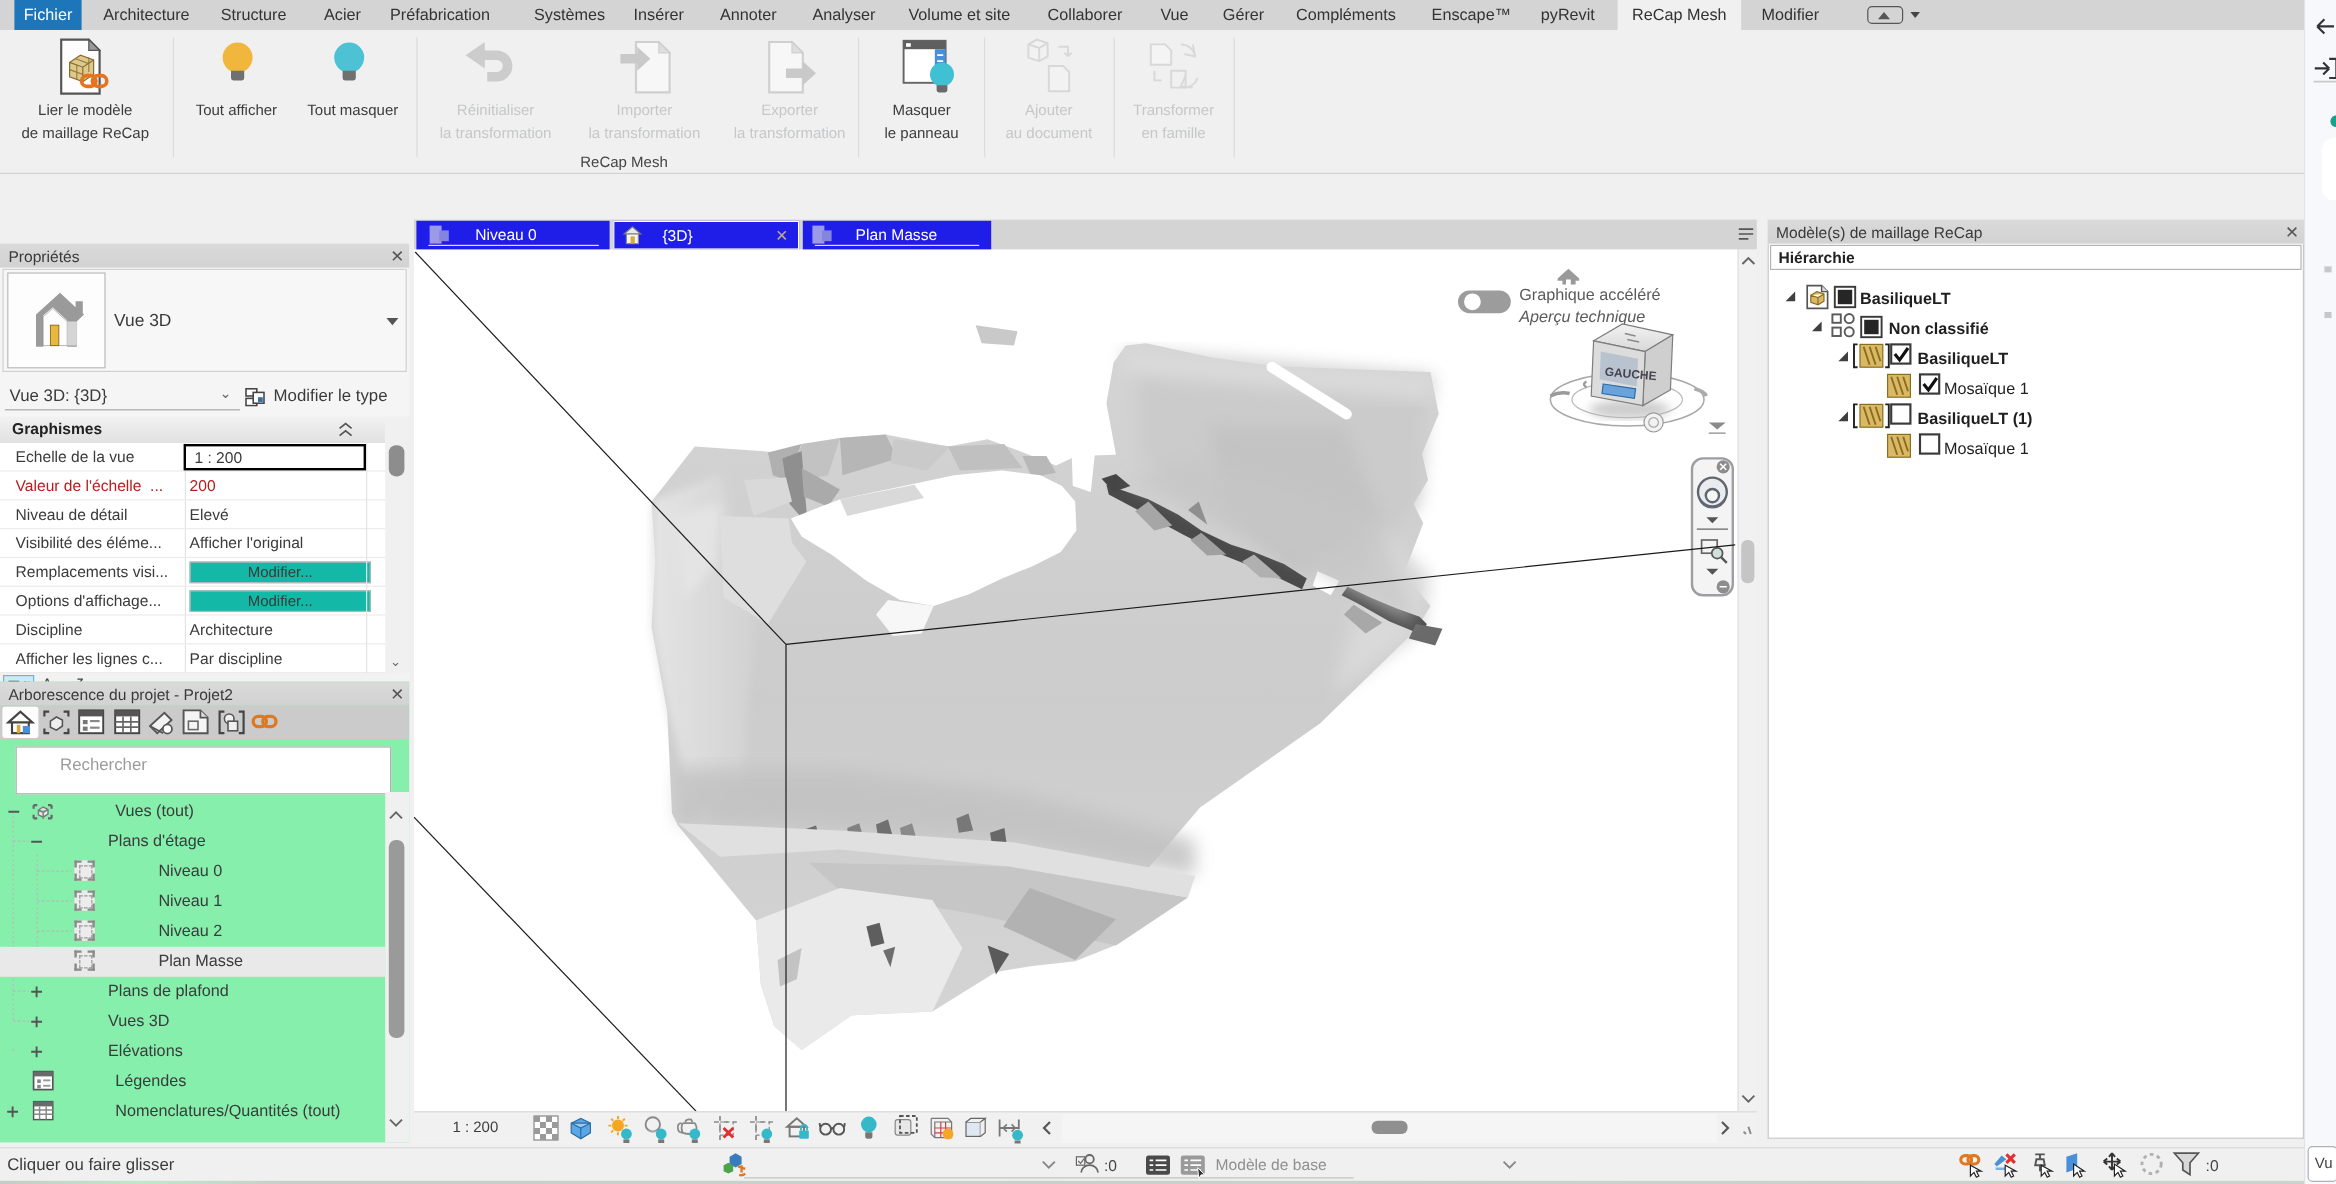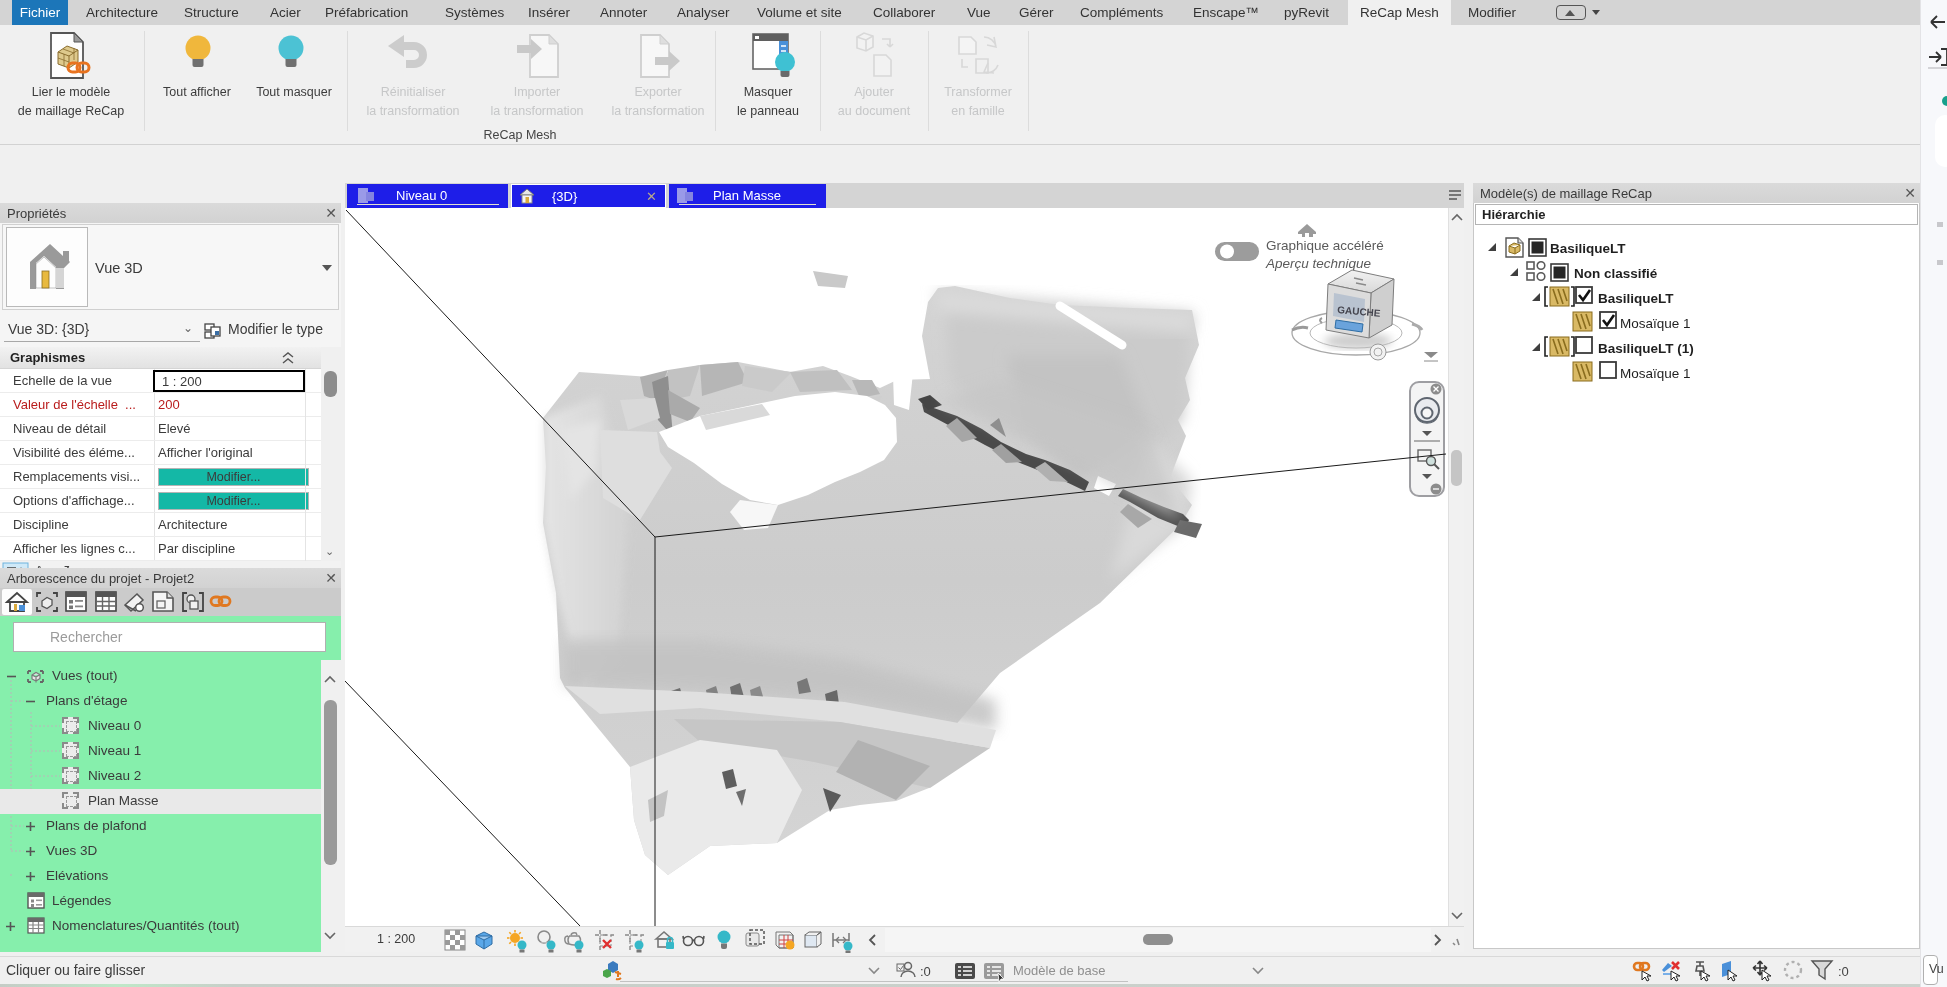--- a/index.html
+++ b/index.html
@@ -342,7 +342,7 @@
         <circle cx="8" cy="8" r="6" fill="none" stroke="#999" stroke-width="2"></circle>
         <line x1="12.5" y1="12.5" x2="18" y2="18" stroke="#999" stroke-width="2.5"></line>
       </svg>
-  <div class="abs" style="left:13px;top:54px;width:313px;height:30px;background:#fff;border:1px solid #b0b0b0;">
+  <div class="abs" style="left:13px;top:54px;width:313px;height:40px;background:#fff;border:1px solid #b0b0b0;">
     <span style="position:absolute;left:36px;top:6px;color:#9b9b9b;font-size:14px;">Rechercher</span>
   </div>
   <div id="treelist">

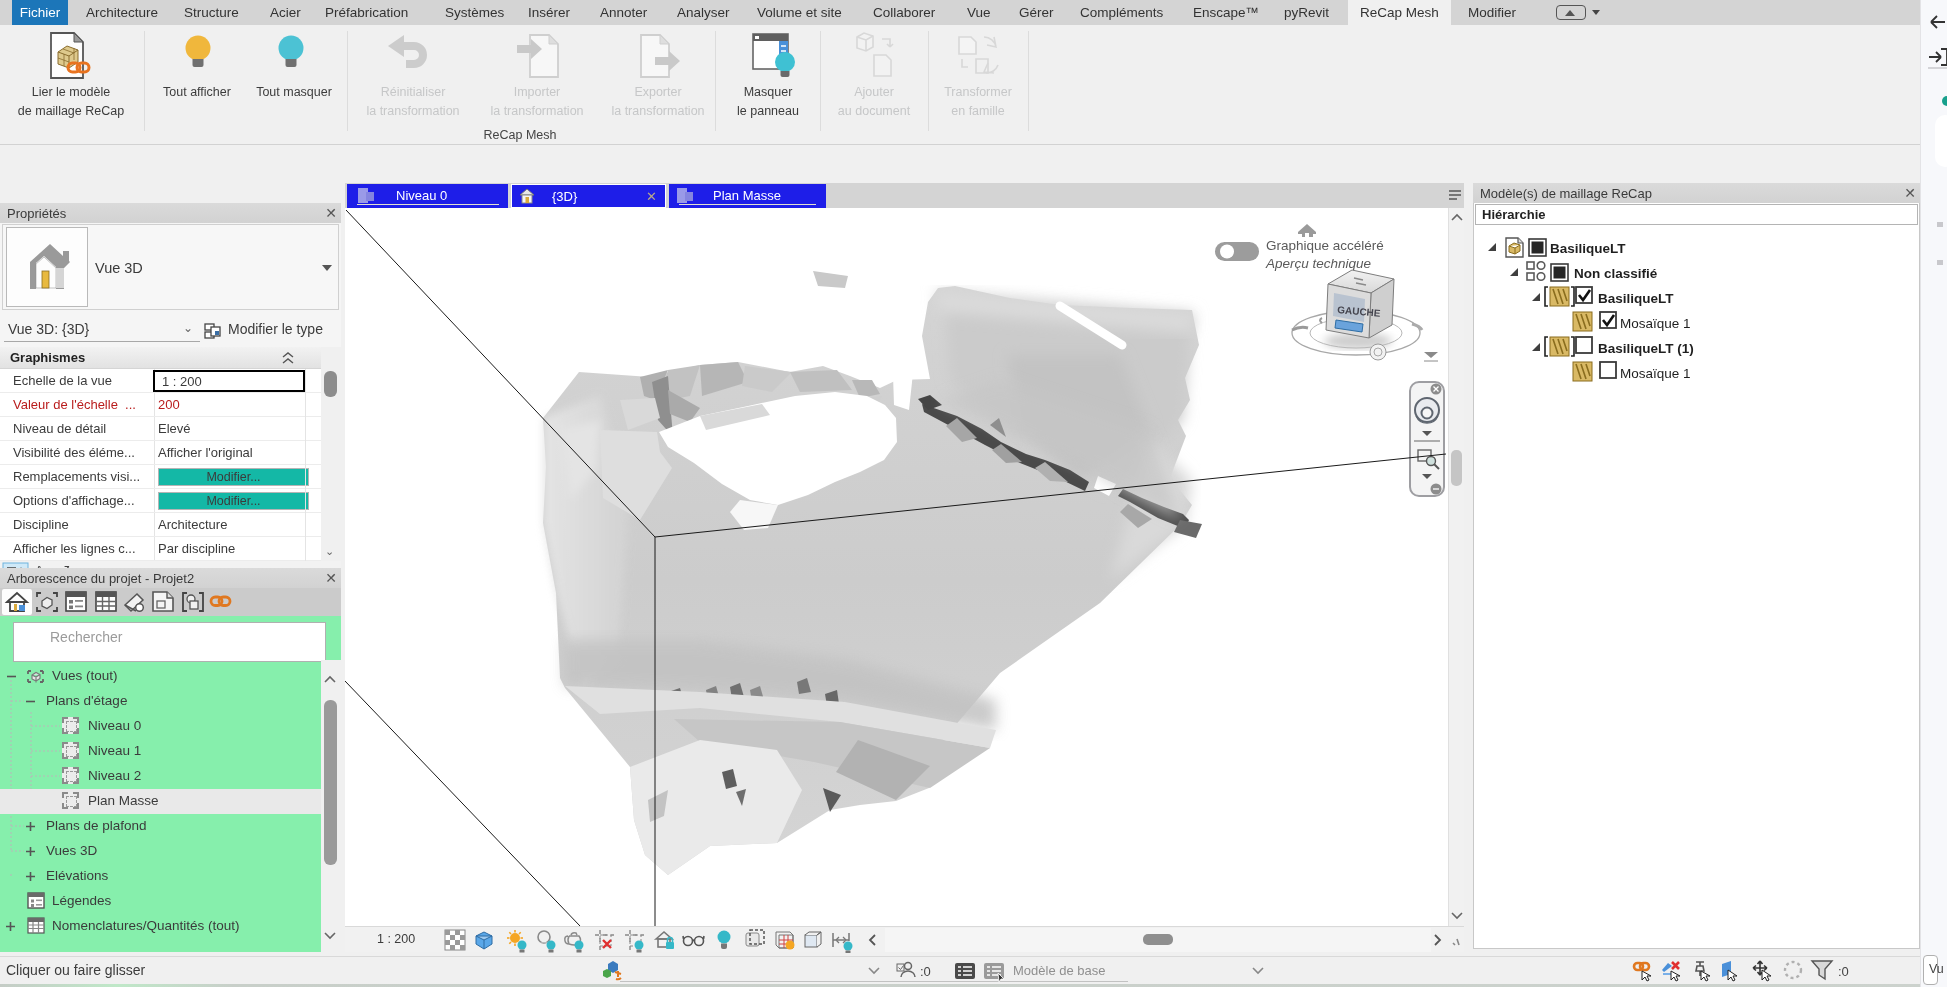--- a/index.html
+++ b/index.html
@@ -48,7 +48,7 @@
 
 #treep { position:absolute; left:0; top:568px; width:341px; height:384px; background:#86efac;padding-left:47px; }
 .titem { position:absolute; left:0; width:321px; height:25px; font-size:13.5px; color:#3b3b3b; }
-.titem .txt { position:absolute; top:4px; }
+.titem .txt { position:absolute; top:4px;margin-left:44px; }
 .dashicon { position:absolute; top:3px; width:17px; height:17px; border:2px dashed #8a8a8a; background:#ececec; }
 .dashicon:after { content:""; position:absolute; left:2px; top:2px; width:9px; height:9px; border:1.5px dashed #9a9a9a; }
 

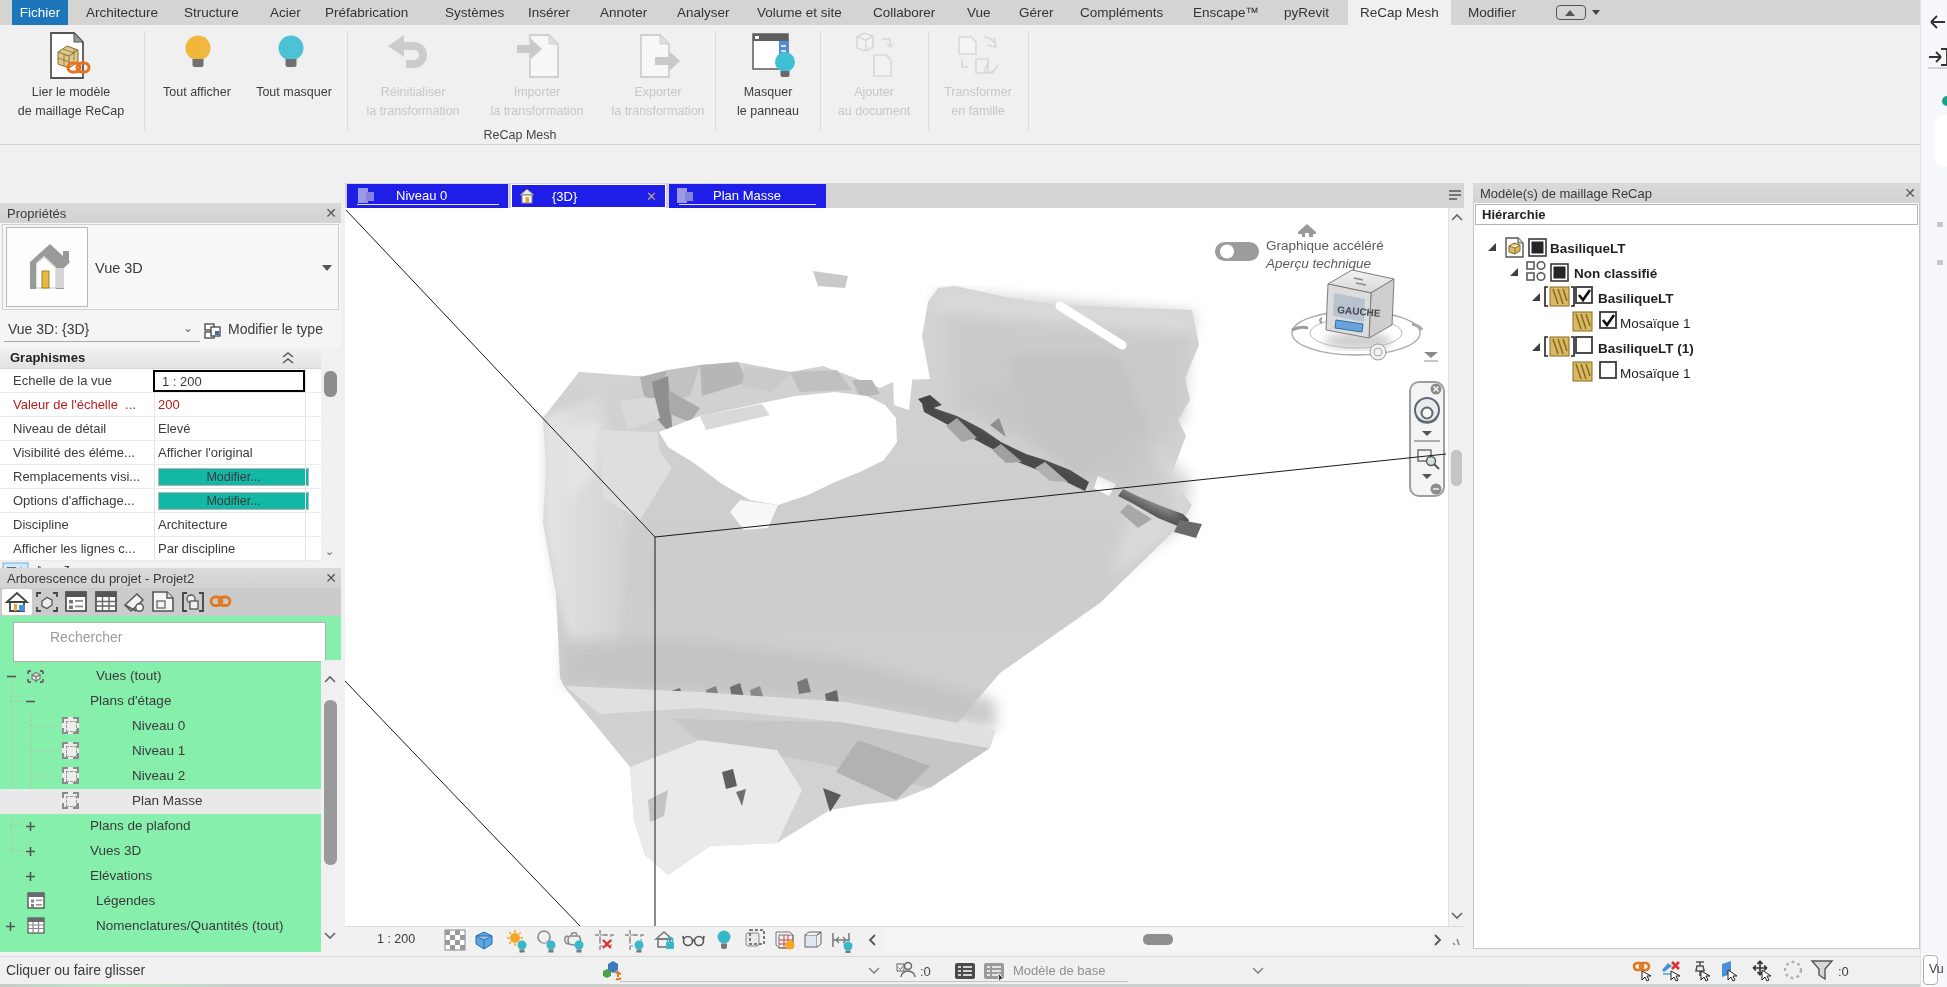--- a/index.html
+++ b/index.html
@@ -896,7 +896,7 @@
     <rect x="16" y="222" width="6" height="5" fill="#c8c8cc"></rect>
     <rect x="16" y="260" width="6" height="5" fill="#c8c8cc"></rect>
   </svg>
-  <div class="abs" style="left:2px;top:955px;width:15px;height:30px;background:#fff;border:1px solid #b0b0b0;border-radius:4px;">
+  <div class="abs" style="left:2px;top:955px;width:25px;height:30px;background:#fff;border:1px solid #b0b0b0;border-radius:4px;">
     <span style="position:absolute;left:5px;top:6px;font-size:12.5px;color:#444;">Vu</span>
   </div>
 </div>

